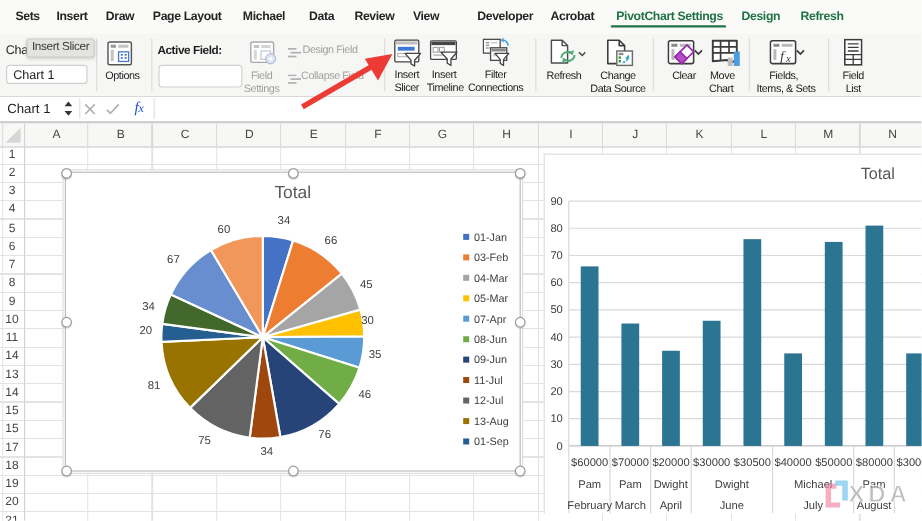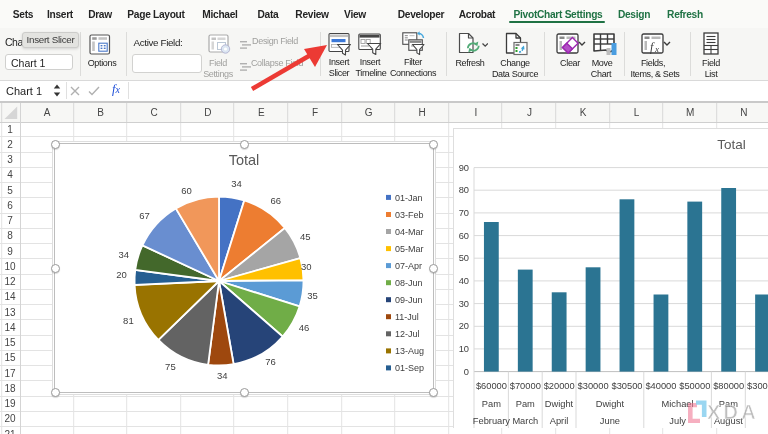--- a/index.html
+++ b/index.html
@@ -78,7 +78,7 @@
   <div class="vsep" style="left:80px"></div>
   <div class="vsep" style="left:126px"></div>
 
-  <span class="rlabel" style="left:158px;top:8.5px;font-weight:400;font-size:9.8px;">Active Field:</span>
+  <span class="rlabel" style="left:158px;top:8.5px;font-weight:700;font-size:9.8px;">Active Field:</span>
   <div class="abs" style="left:132px;top:26px;width:68px;height:17px;background:#fff;border:1px solid #d2d2d0;border-radius:3px;"></div>
 
   <div class="abs" id="ic-fieldset" style="left:208px;top:6px"><svg width="24" height="21" viewBox="0 0 24 21">

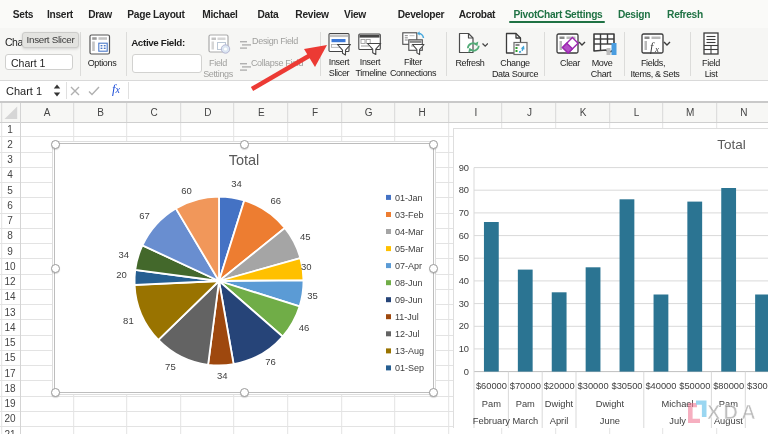--- a/index.html
+++ b/index.html
@@ -271,7 +271,7 @@
     <span class="rn" style="left: 1px; top: 127.45px;">8</span>
     <span class="rn" style="left: 1px; top: 142.7px;">9</span>
     <span class="rn" style="left: 1px; top: 157.95px;">10</span>
-    <span class="rn" style="left: 1px; top: 173.2px;">12</span>
+    <span class="rn" style="left: 1px; top: 173.2px;">11</span>
     <span class="rn" style="left: 1px; top: 188.45px;">14</span>
     <span class="rn" style="left: 1px; top: 203.7px;">13</span>
     <span class="rn" style="left: 1px; top: 218.95px;">14</span>

